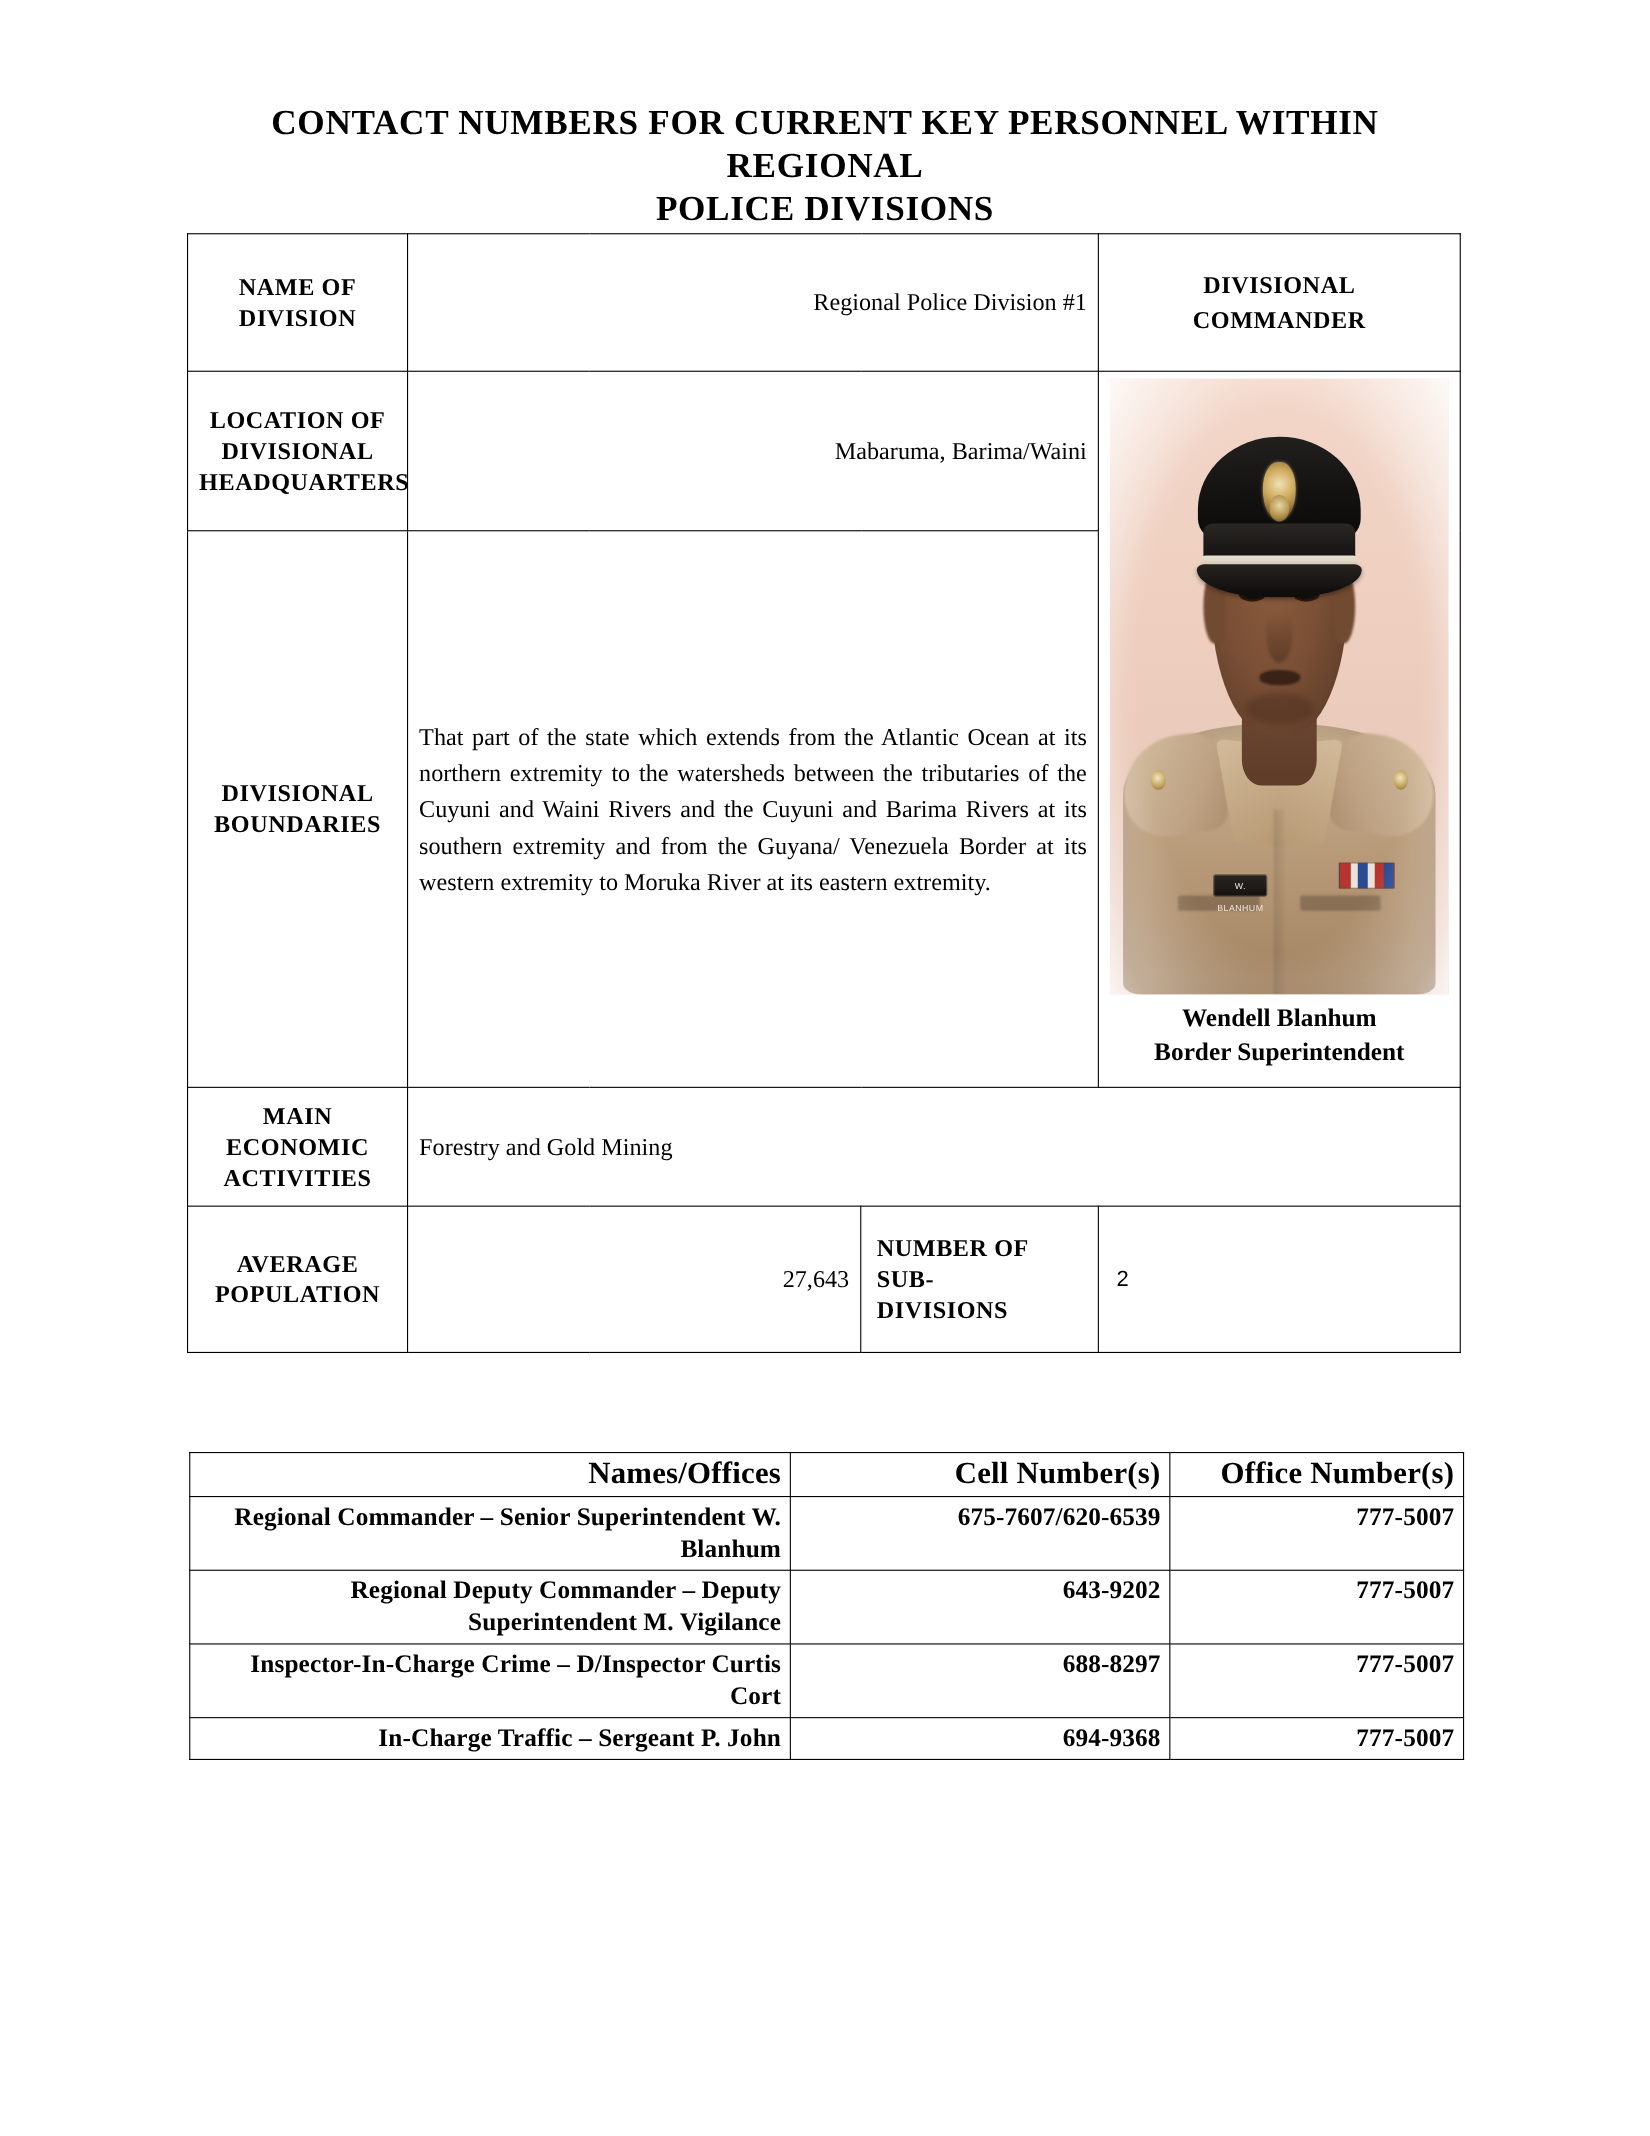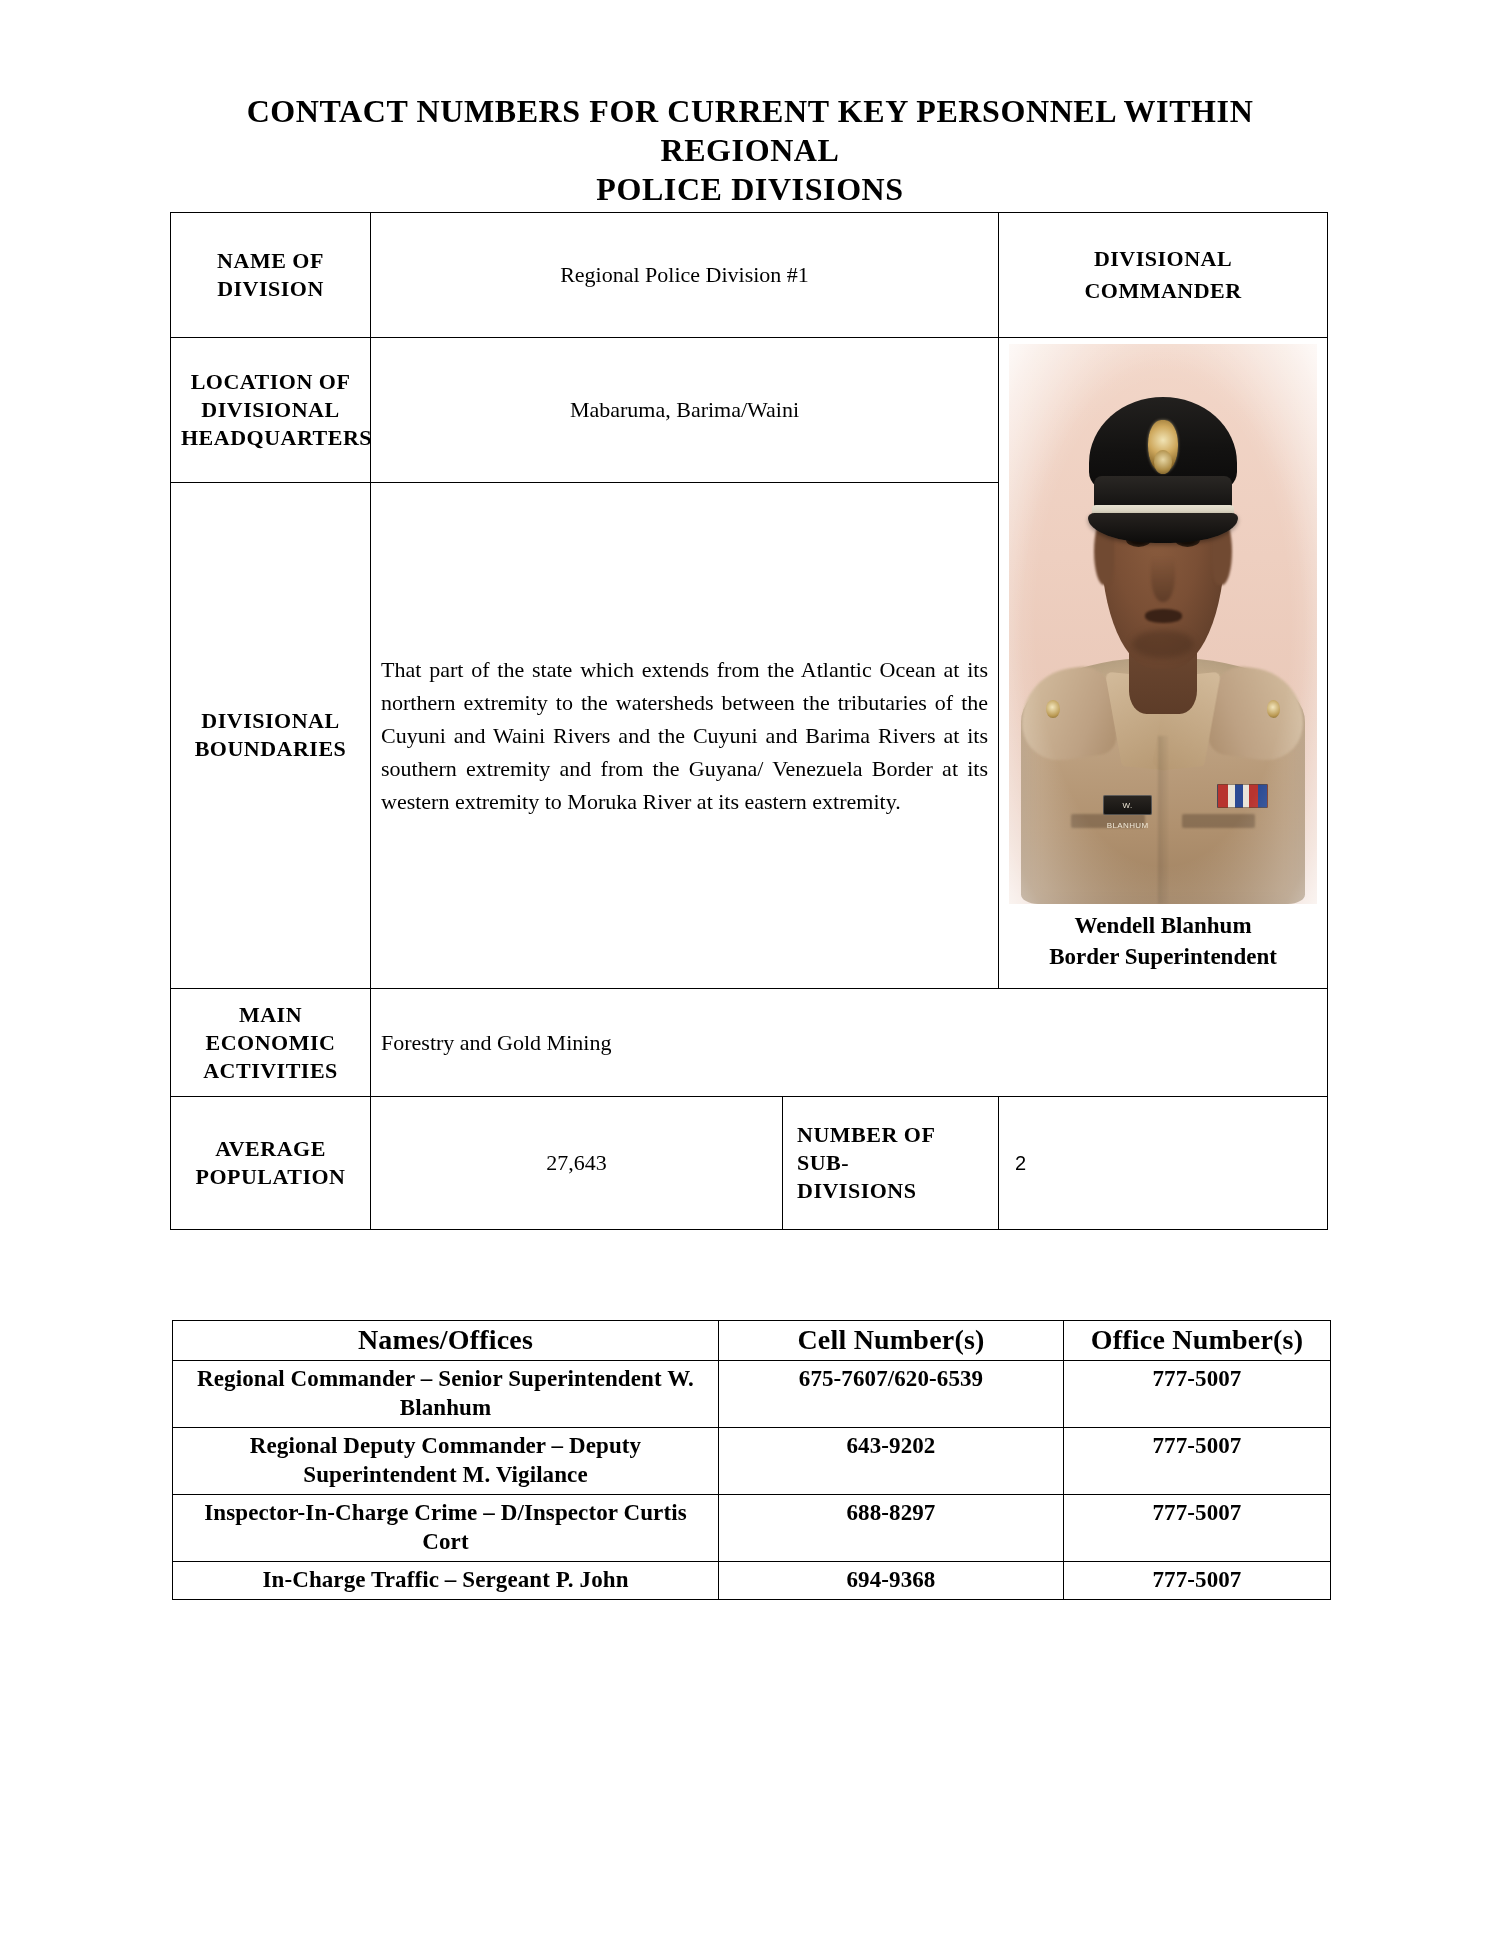--- a/index.html
+++ b/index.html
@@ -62,7 +62,7 @@
     letter-spacing: 0.5px;
   }
   .val {
-    text-align: center;
+    text-align: right;
     font-size: 23px;
   }
   .val-left {

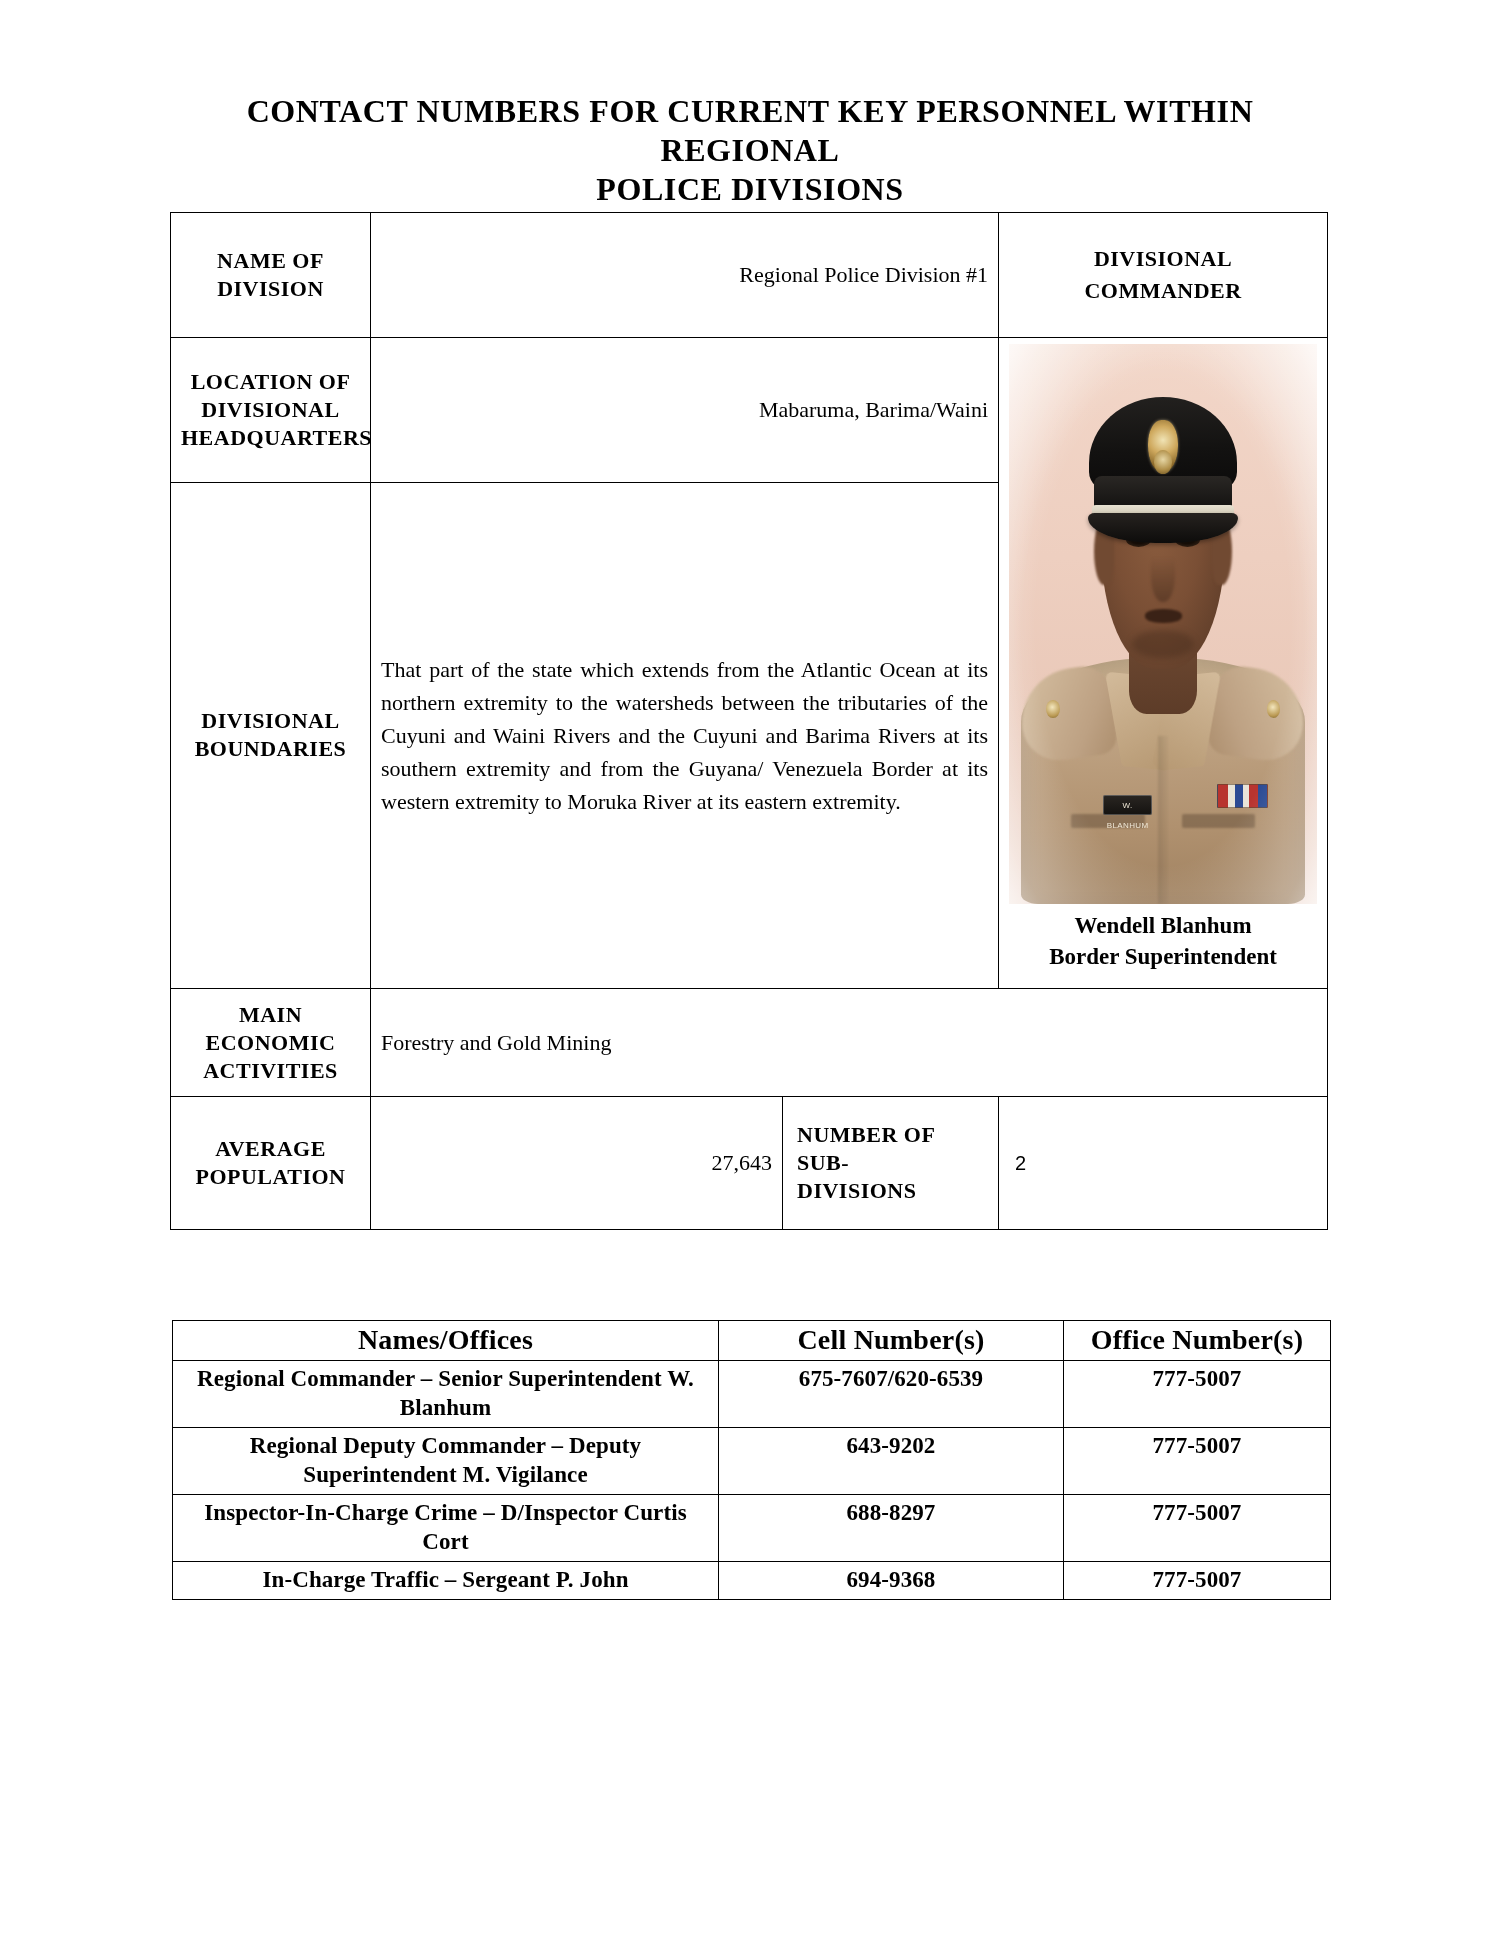--- a/index.html
+++ b/index.html
@@ -332,7 +332,7 @@
   }
   .contacts-table th, .contacts-table td {
     border: 1.6px solid #000;
-    text-align: center;
+    text-align: right;
     vertical-align: top;
     padding: 3px 8px 5px 8px;
   }

